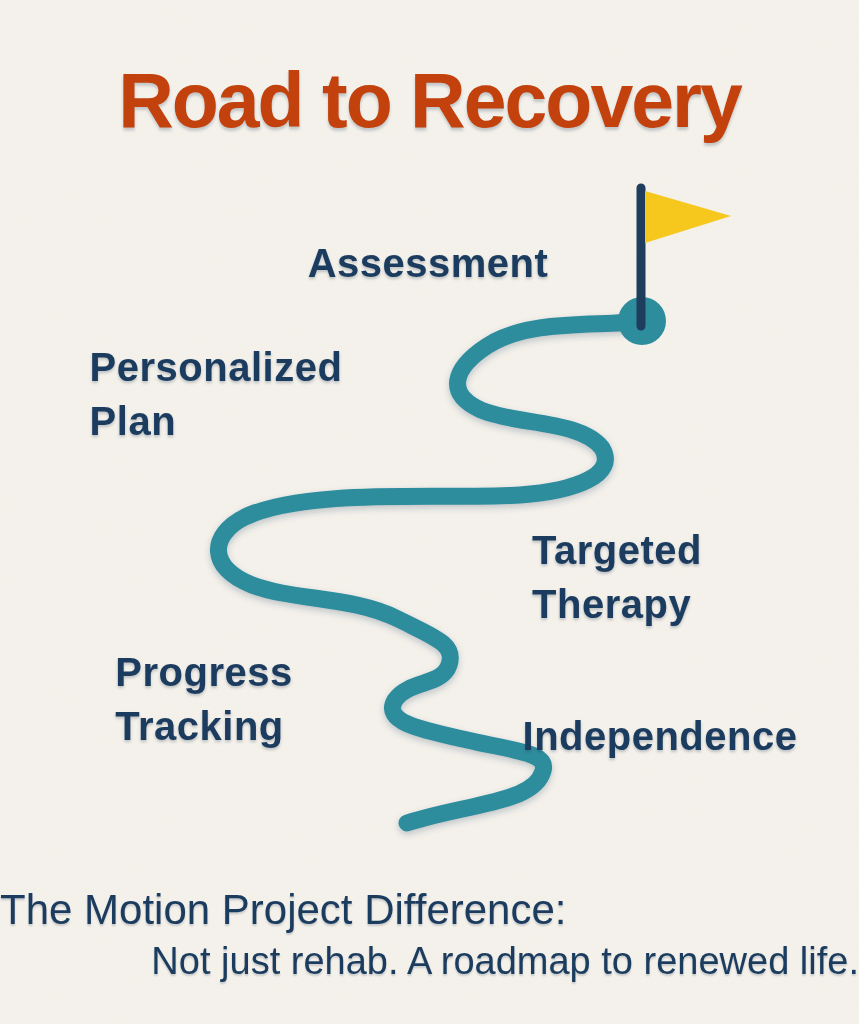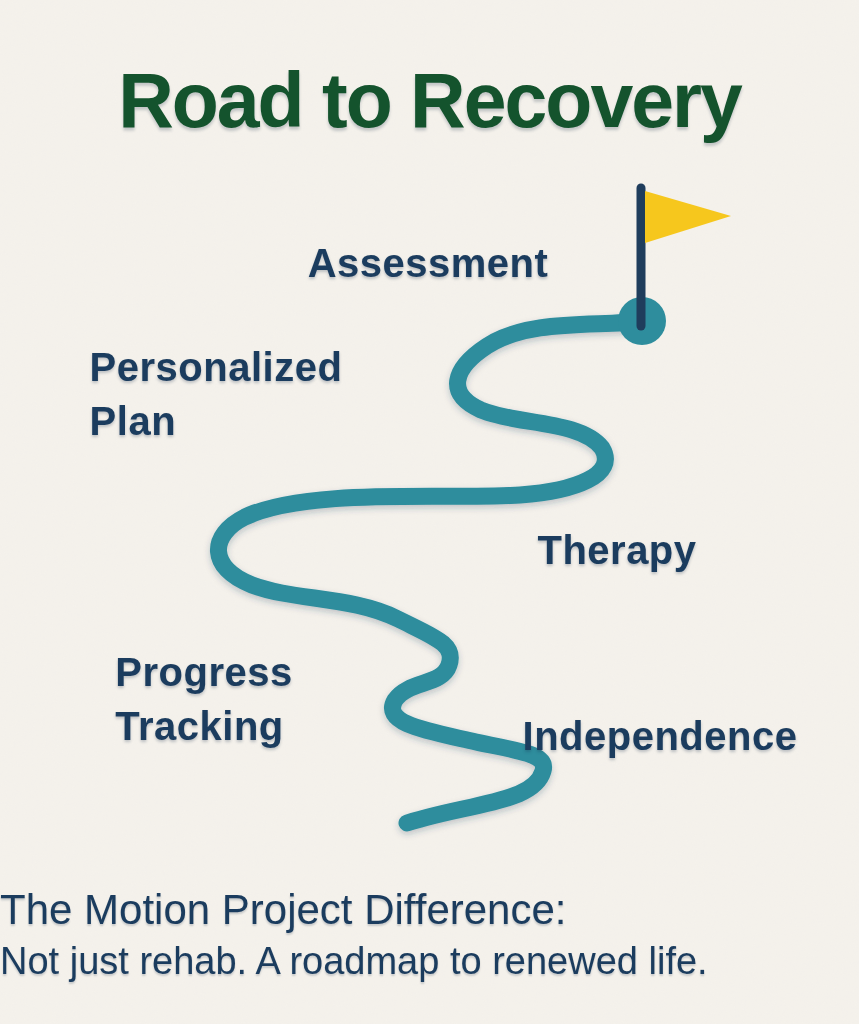--- a/index.html
+++ b/index.html
@@ -25,7 +25,7 @@
     font-size: 77px;
     font-weight: 700;
     letter-spacing: -2px;
-    color: #14532d;
+    color: #c2410c;
     text-shadow: 0 3px 3px rgba(25, 45, 70, 0.22);
     white-space: nowrap;
   }

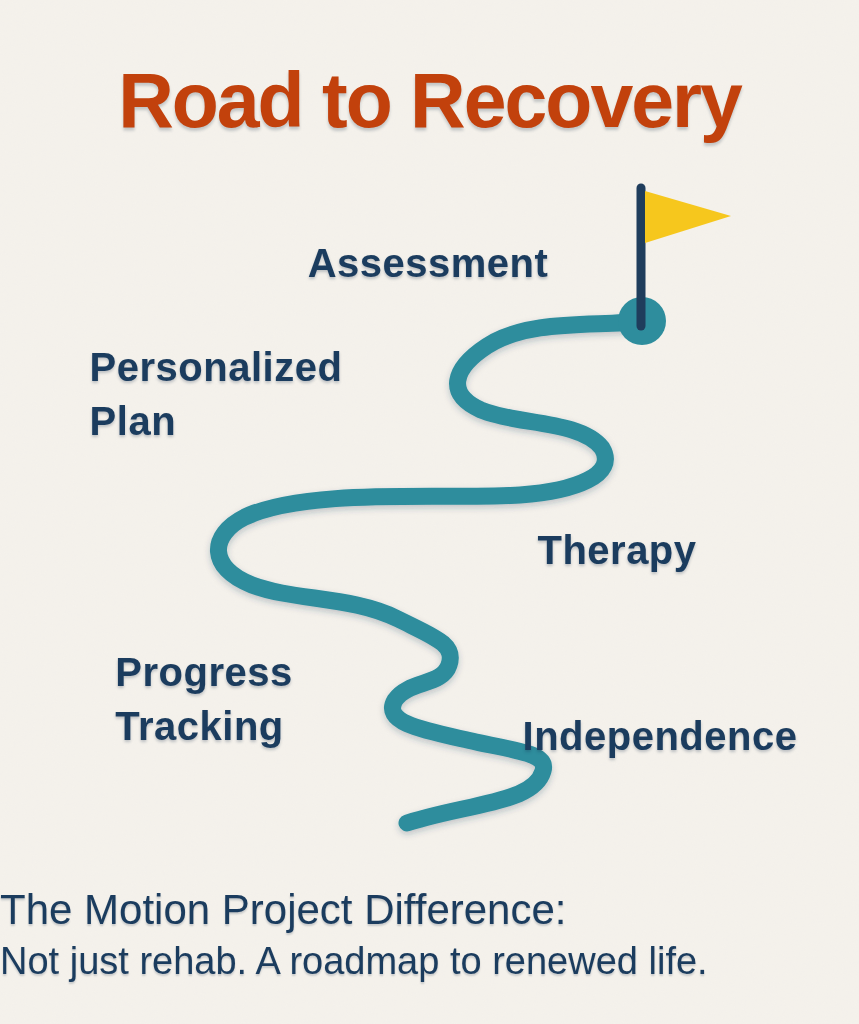--- a/index.html
+++ b/index.html
@@ -133,6 +133,7 @@
   </div>
 
   <div class="milestone m-targeted-therapy">
+    <span>Targeted</span>
     <span>Therapy</span>
   </div>
 

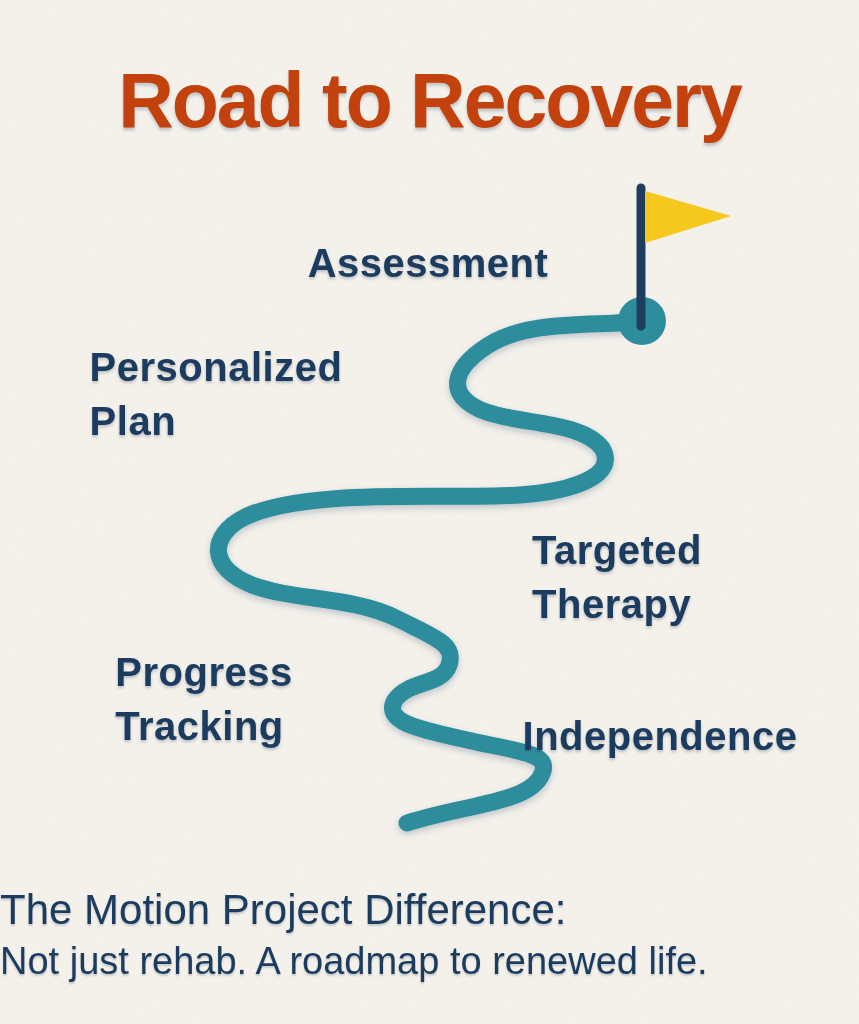--- a/index.html
+++ b/index.html
@@ -70,7 +70,7 @@
     top: 938px;
     left: 0;
     width: 100%;
-    text-align: left;
+    text-align: right;
     font-size: 38px;
     font-weight: 400;
     line-height: 46px;

